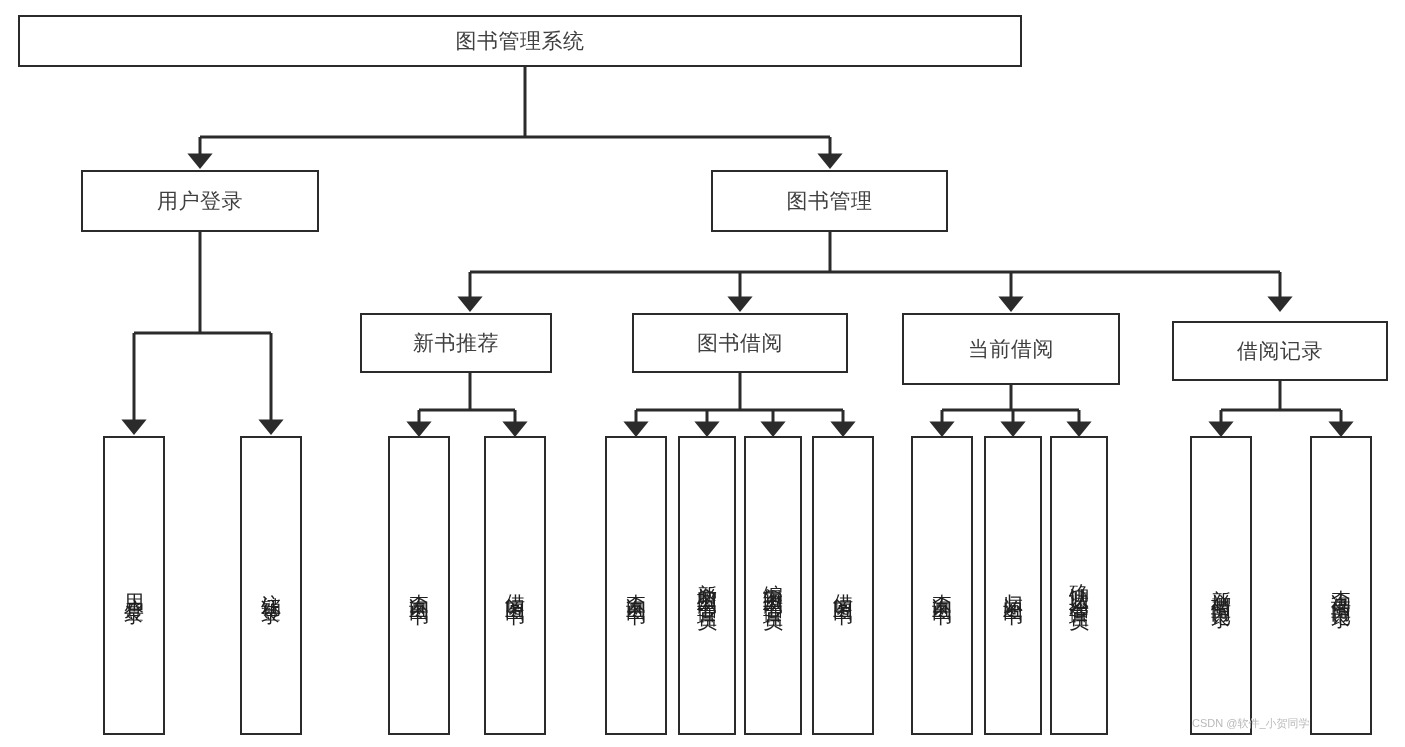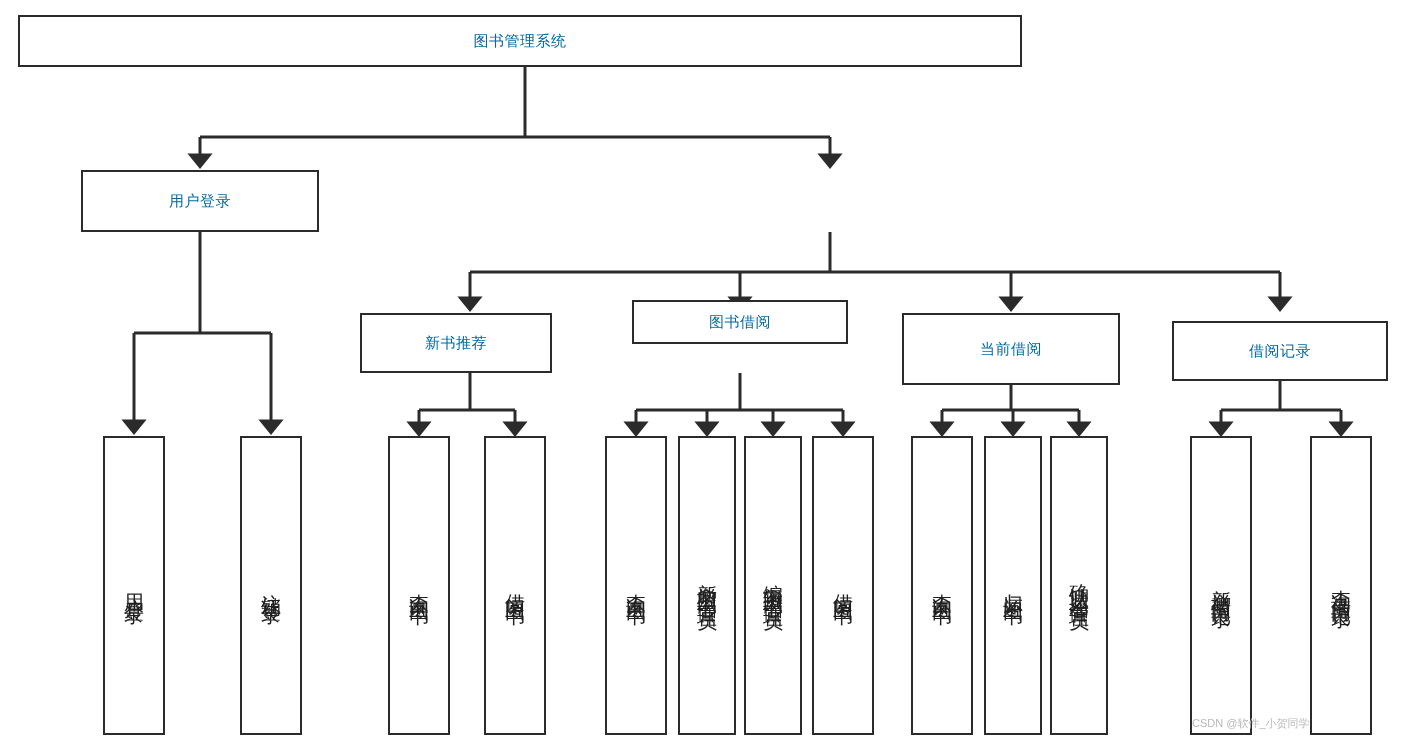--- a/index.html
+++ b/index.html
@@ -36,8 +36,8 @@
     justify-content: center;
   }
   .node-label-h {
-    font-size: 15px;
-    color: #0369a1;
+    font-size: 21px;
+    color: #404040;
     line-height: 1.2;
     letter-spacing: 0.5px;
     white-space: nowrap;

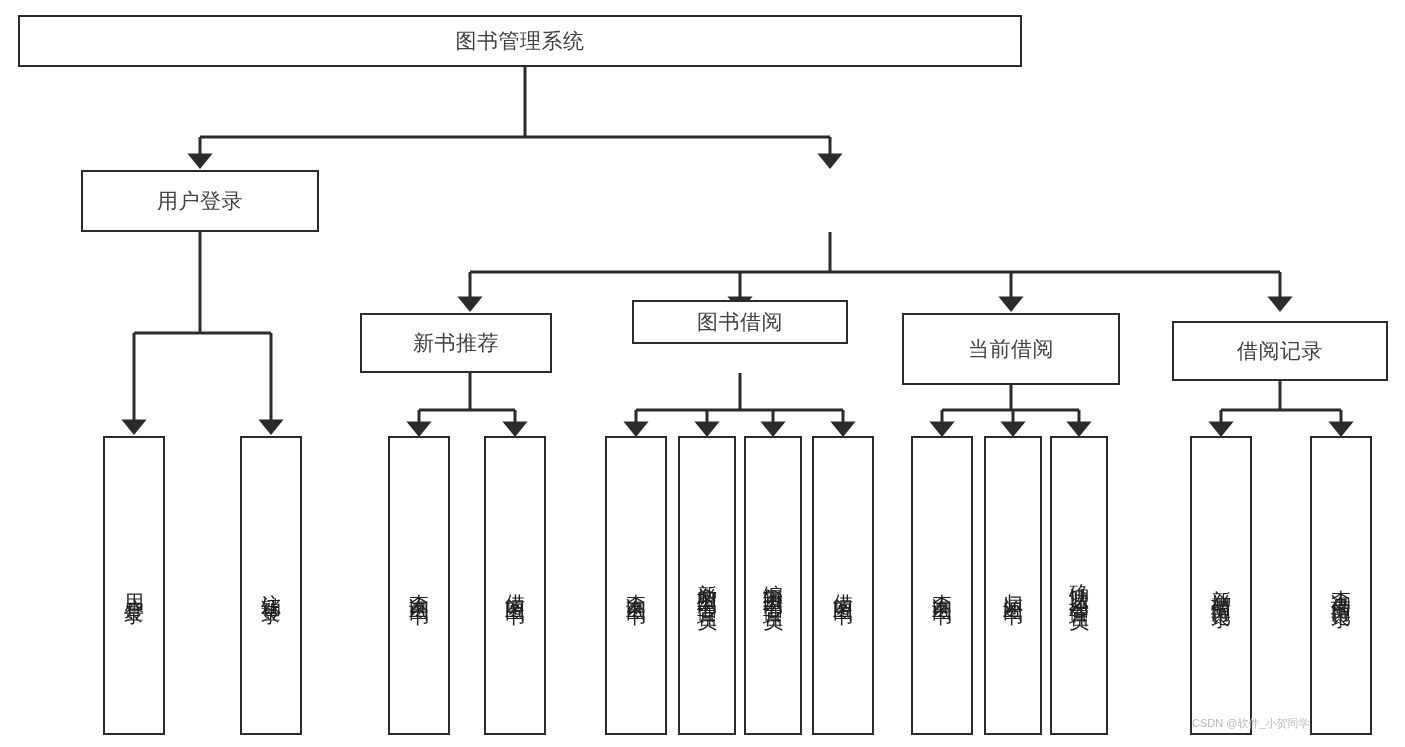--- a/index.html
+++ b/index.html
@@ -122,6 +122,9 @@
   <div class="node-box" style="left: 81px; top: 170px; width: 238px; height: 62px;">
     <span class="node-label-h">用户登录</span>
   </div>
+  <div class="node-box" style="left: 711px; top: 170px; width: 237px; height: 62px;">
+    <span class="node-label-h">图书管理</span>
+  </div>
 
   <div class="node-box" style="left: 360px; top: 313px; width: 192px; height: 60px;">
     <span class="node-label-h">新书推荐</span>

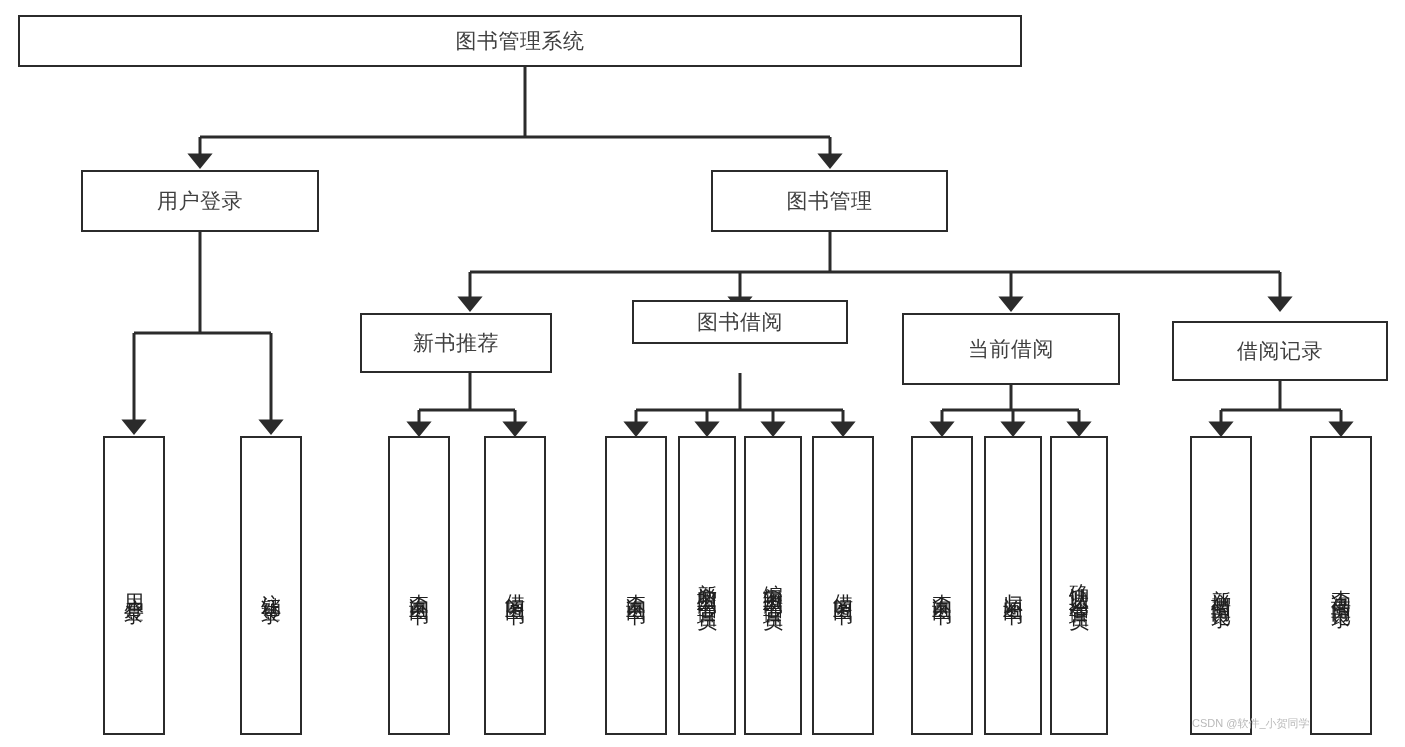--- a/index.html
+++ b/index.html
@@ -129,7 +129,7 @@
   <div class="node-box" style="left: 360px; top: 313px; width: 192px; height: 60px;">
     <span class="node-label-h">新书推荐</span>
   </div>
-  <div class="node-box" style="left: 632px; top: 300px; width: 216px; height: 44px;">
+  <div class="node-box" style="left: 632px; top: 313px; width: 216px; height: 60px;">
     <span class="node-label-h">图书借阅</span>
   </div>
   <div class="node-box" style="left: 902px; top: 313px; width: 218px; height: 72px;">

